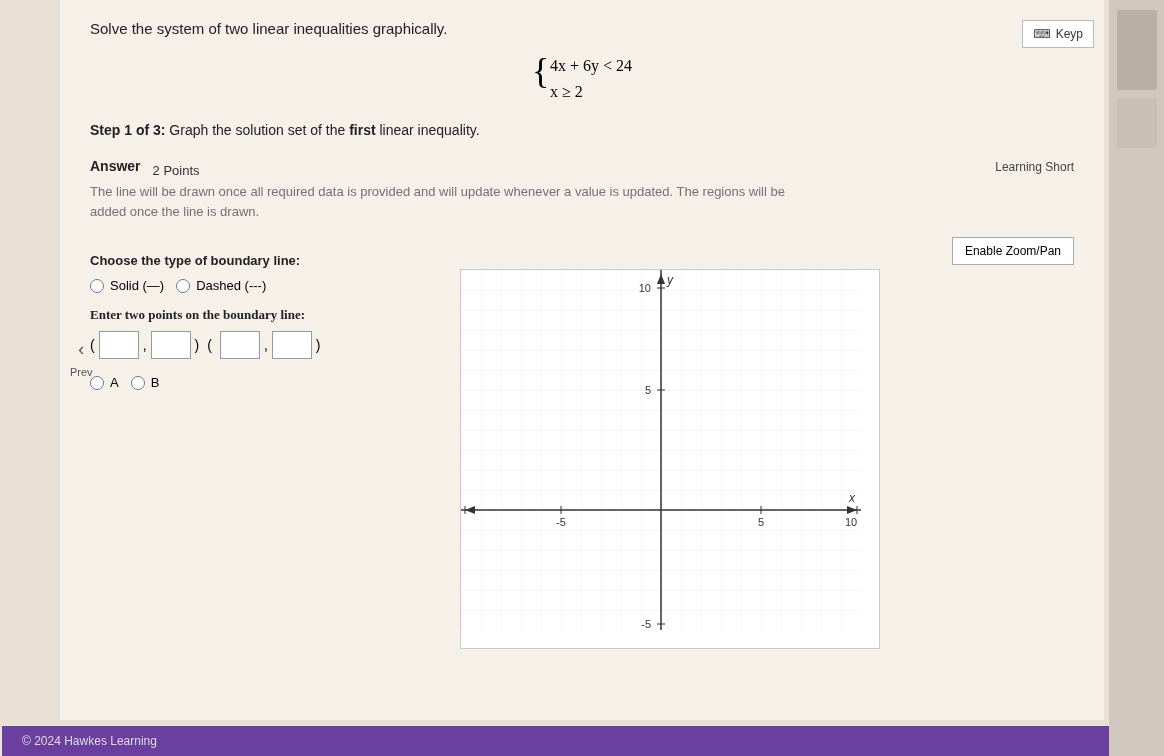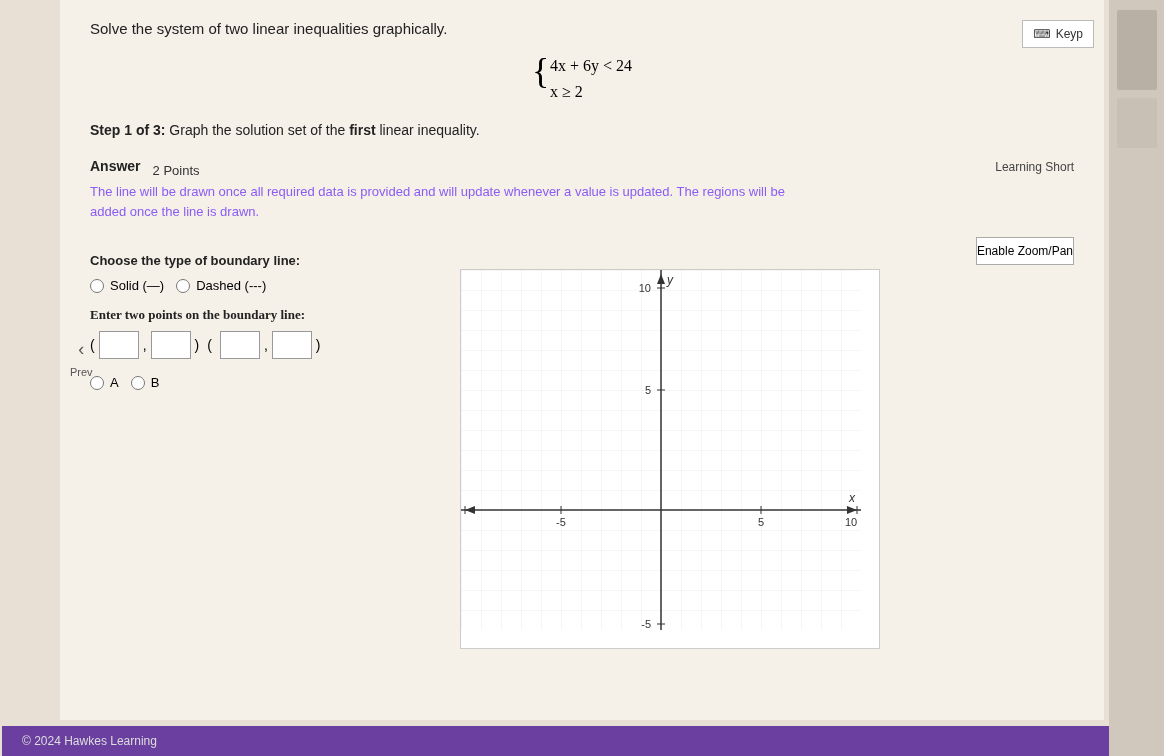--- a/index.html
+++ b/index.html
@@ -93,7 +93,7 @@
 
     .info-text {
       font-size: 13px;
-      color: #8b5cf6;
+      color: #737373;
       line-height: 1.5;
       font-family: Arial, sans-serif;
       margin-bottom: 16px;

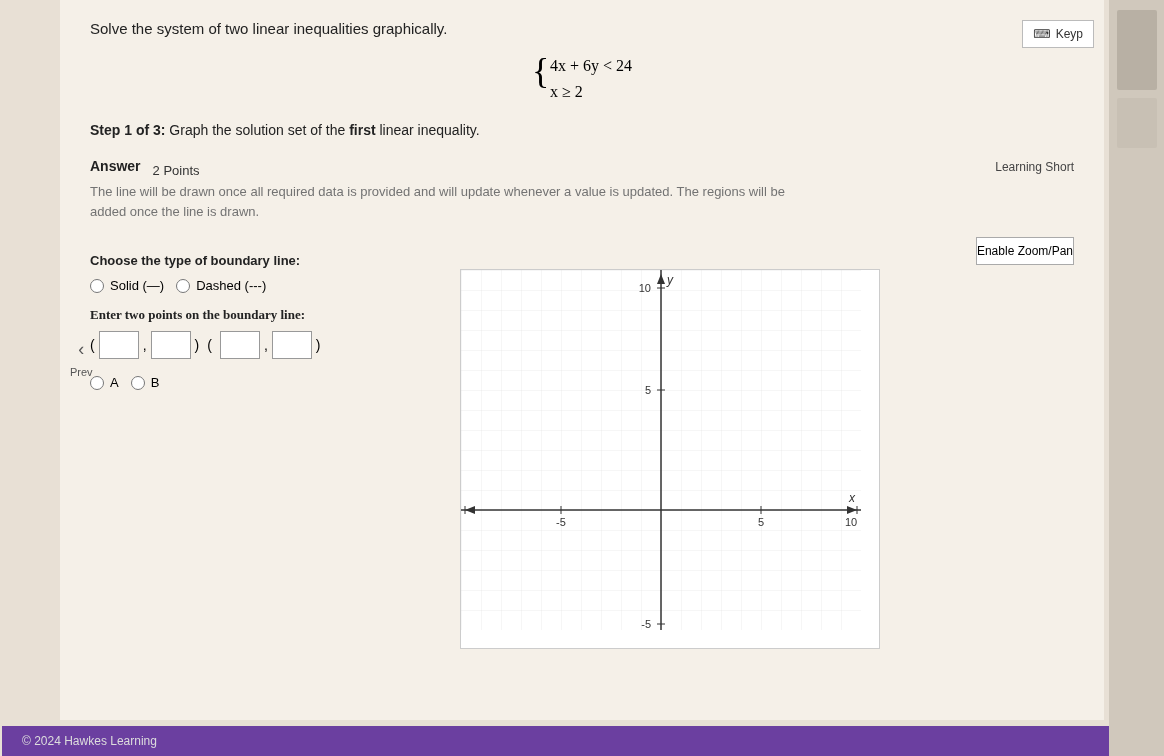--- a/index.html
+++ b/index.html
@@ -117,7 +117,7 @@
     .enable-zoom-btn {
       background: #fff;
       border: 1px solid #aaa;
-      padding: 6px 0;
+      padding: 6px 12px;
       font-size: 12px;
       font-family: Arial, sans-serif;
       cursor: pointer;

